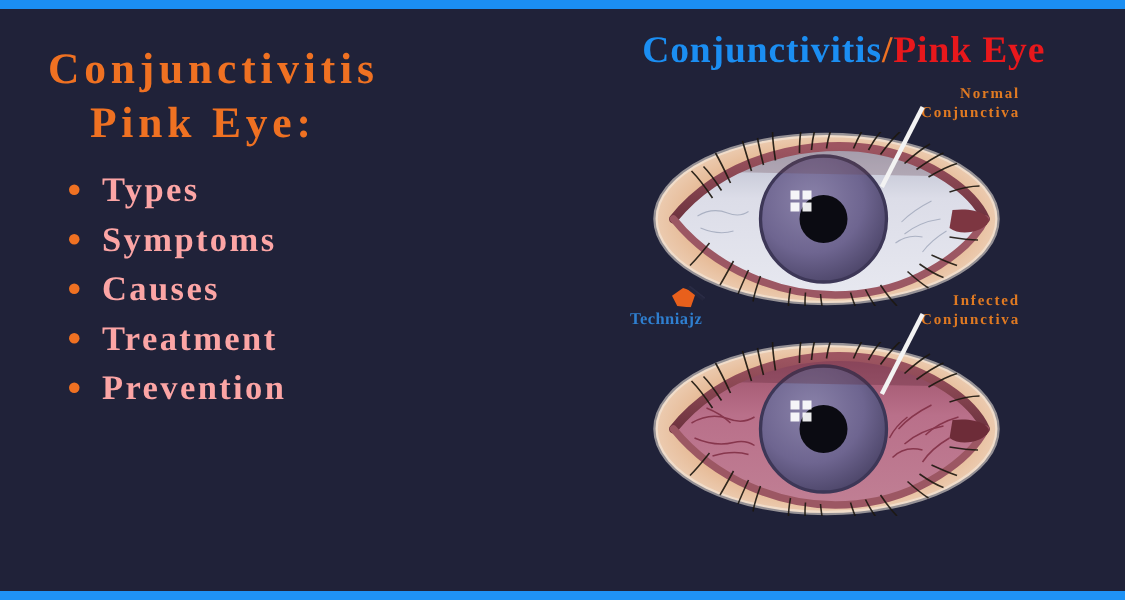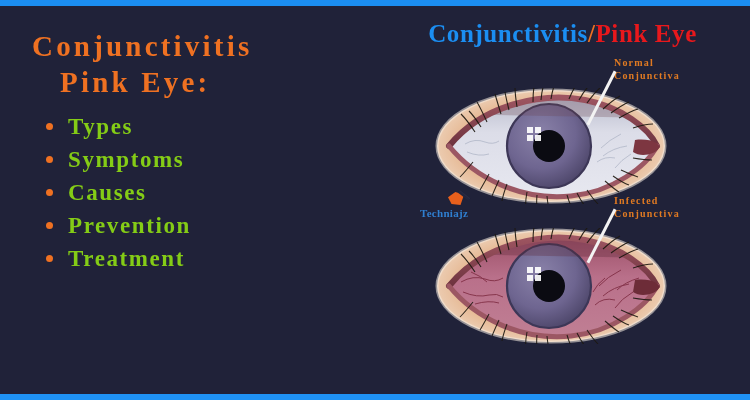--- a/index.html
+++ b/index.html
@@ -73,6 +73,7 @@
     letter-spacing:1.2px;
     line-height:13px;
     font-family:"Liberation Serif", serif;
+    text-align:right;
   }
   .lbl-normal{left:239px;top:50px;}
   .lbl-infected{left:239px;top:188px;}

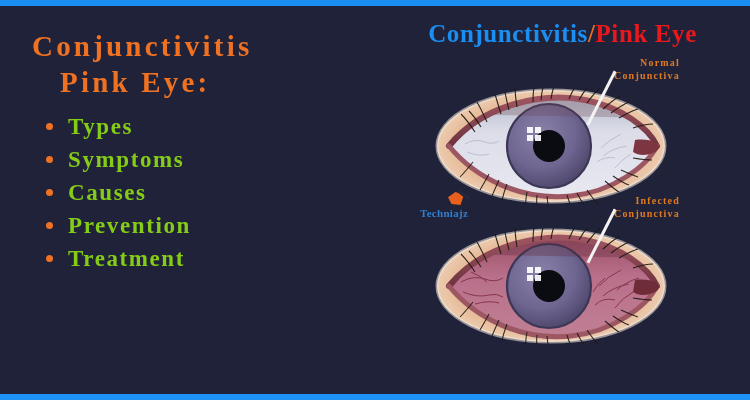--- a/index.html
+++ b/index.html
@@ -37,7 +37,7 @@
   }
   .bullets li{
     position:relative;
-    color:#84cc16;
+    color:#fca5a5;
     font-size:23px;
     font-weight:bold;
     letter-spacing:1.6px;

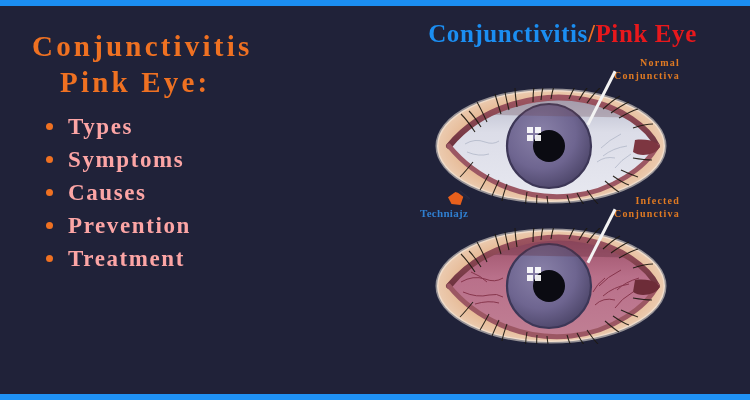--- a/index.html
+++ b/index.html
@@ -136,10 +136,10 @@
         <span>Causes</span>
       </li>
       <li>
+        <span>Treatment</span>
+      </li>
+      <li>
         <span>Prevention</span>
-      </li>
-      <li>
-        <span>Treatment</span>
       </li>
     </ul>
   </div>

